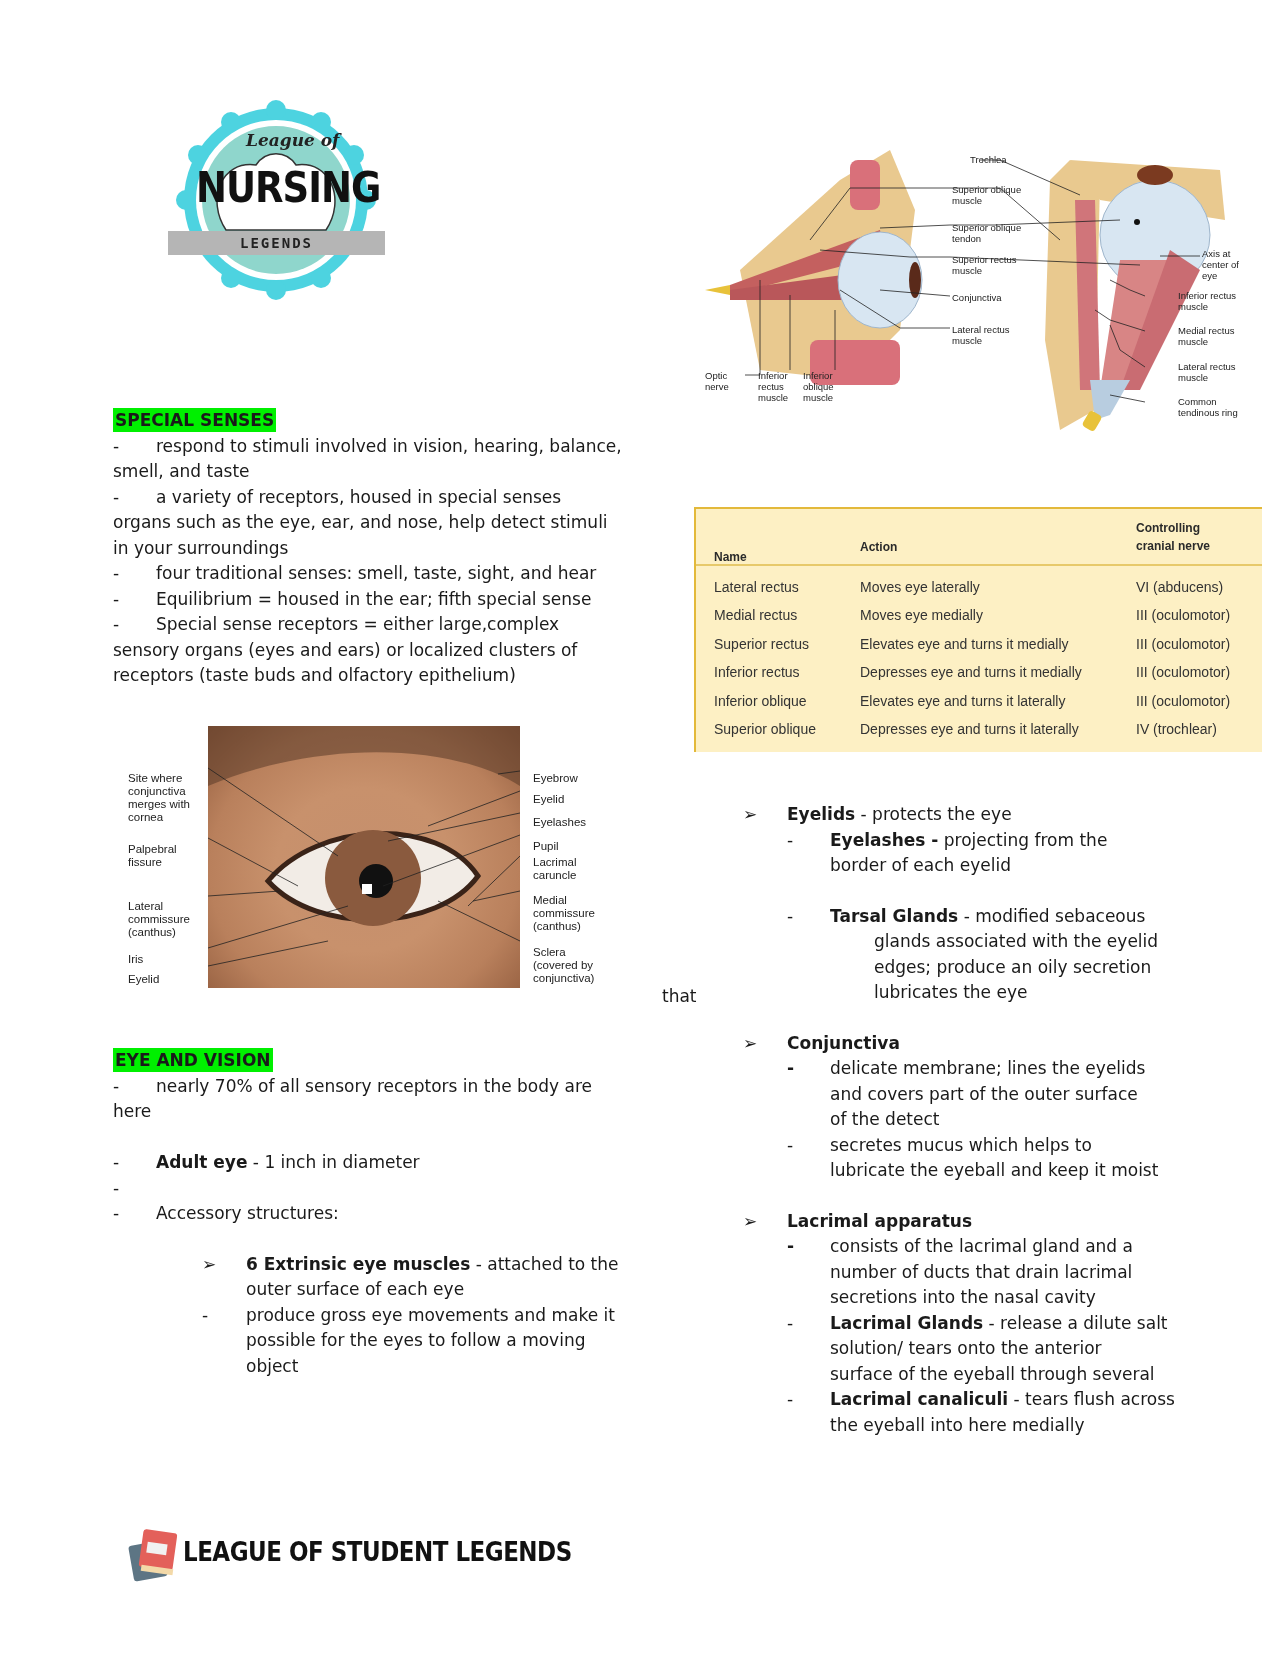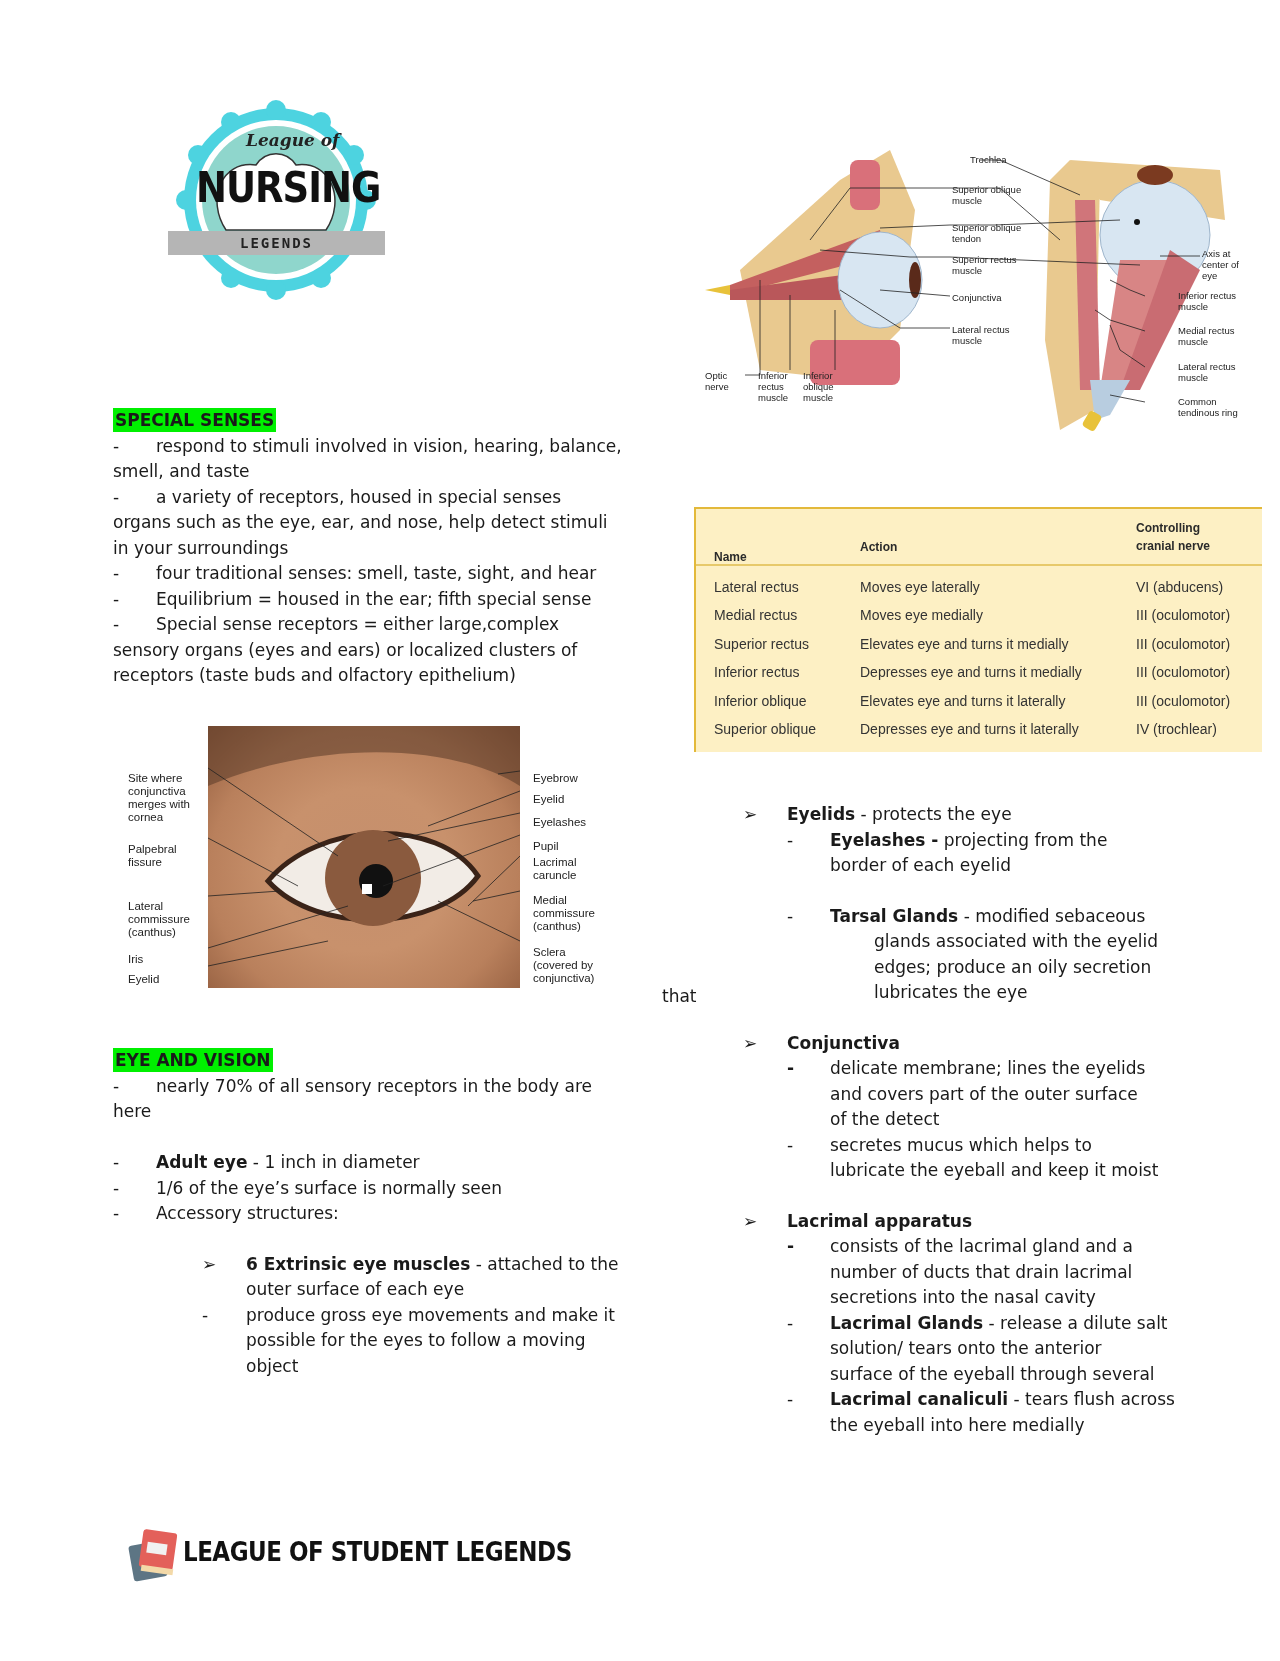--- a/index.html
+++ b/index.html
@@ -236,7 +236,6 @@
     </div>
   <div class="row">
       <span class="dash">-</span>
-      <span>1/6 of the eye’s surface is normally seen</span>
     </div>
   <div class="row">
       <span class="dash">-</span>

